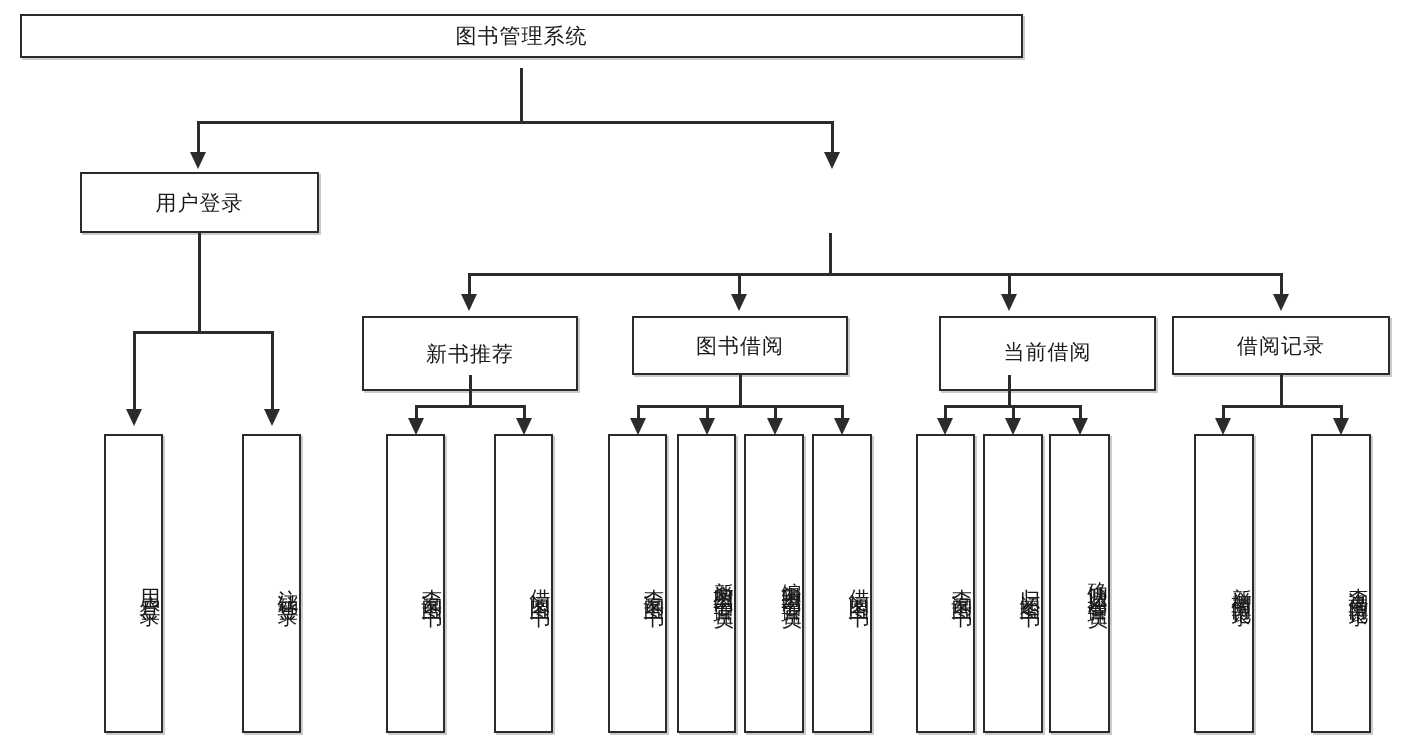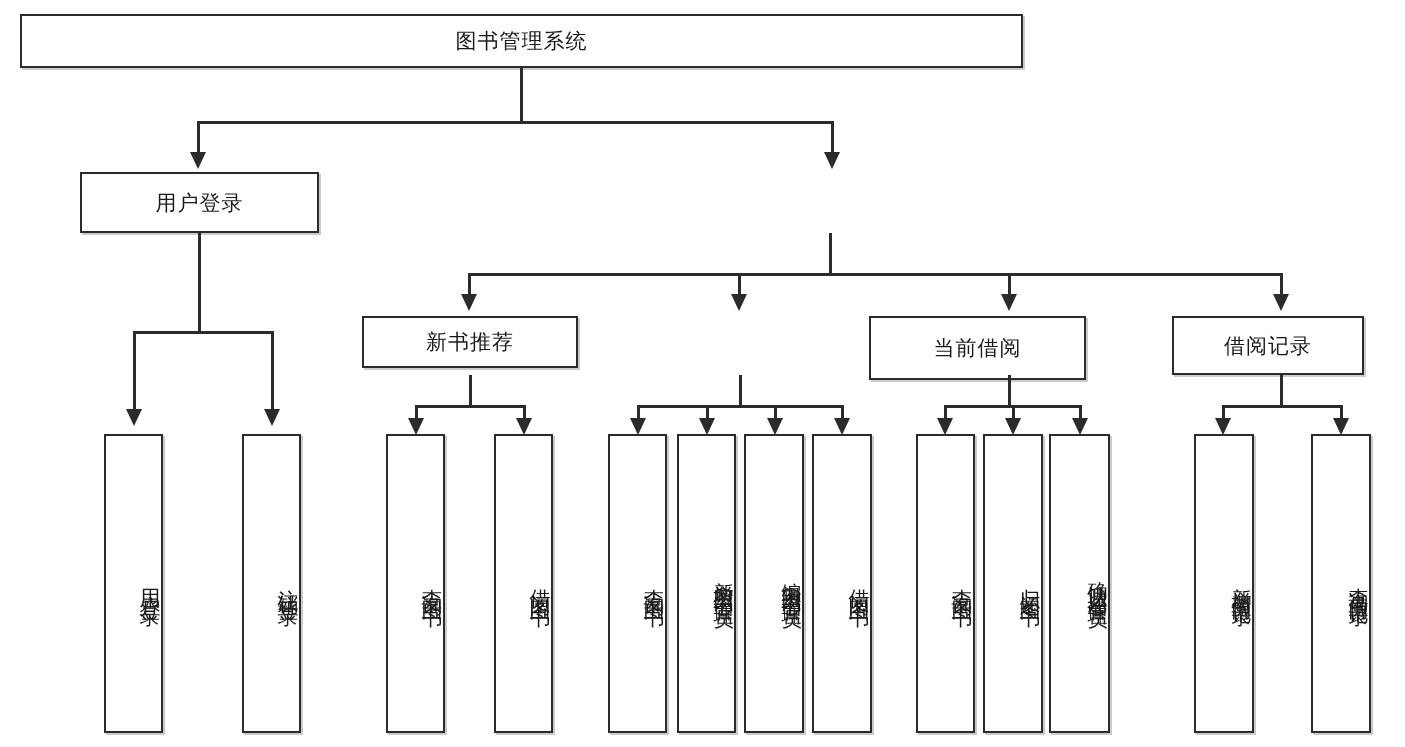--- a/index.html
+++ b/index.html
@@ -70,7 +70,7 @@
 
 <div id="canvas">
 
-  <div class="node horiz" style="left:20px;top:14px;width:1003px;height:54px;">图书管理系统</div>
+  <div class="node horiz" style="left:20px;top:14px;width:1003px;height:44px;">图书管理系统</div>
 
   <div class="vline" style="left:520px;top:68px;height:54px;"></div>
 

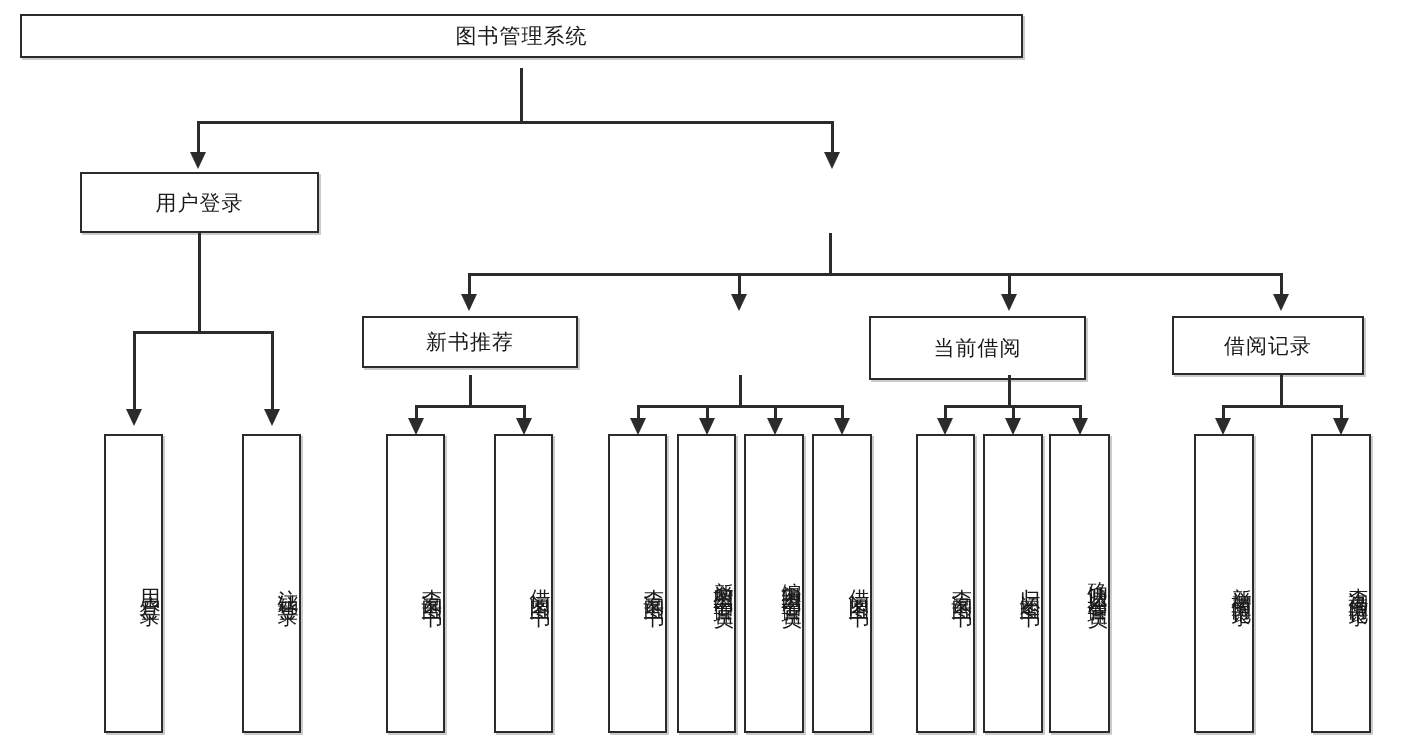--- a/index.html
+++ b/index.html
@@ -103,7 +103,7 @@
   <div class="vline" style="left:1280px;top:273px;height:24px;"></div>
   <div class="arrow" style="left:1273px;top:294px;"></div>
 
-  <div class="node horiz" style="left:362px;top:316px;width:216px;height:52px;">新书推荐</div>
+  <div class="node horiz" style="left:362px;top:316px;width:216px;height:75px;">新书推荐</div>
   <div class="node horiz" style="left:869px;top:316px;width:217px;height:64px;">当前借阅</div>
   <div class="node horiz" style="left:1172px;top:316px;width:192px;height:59px;">借阅记录</div>
 

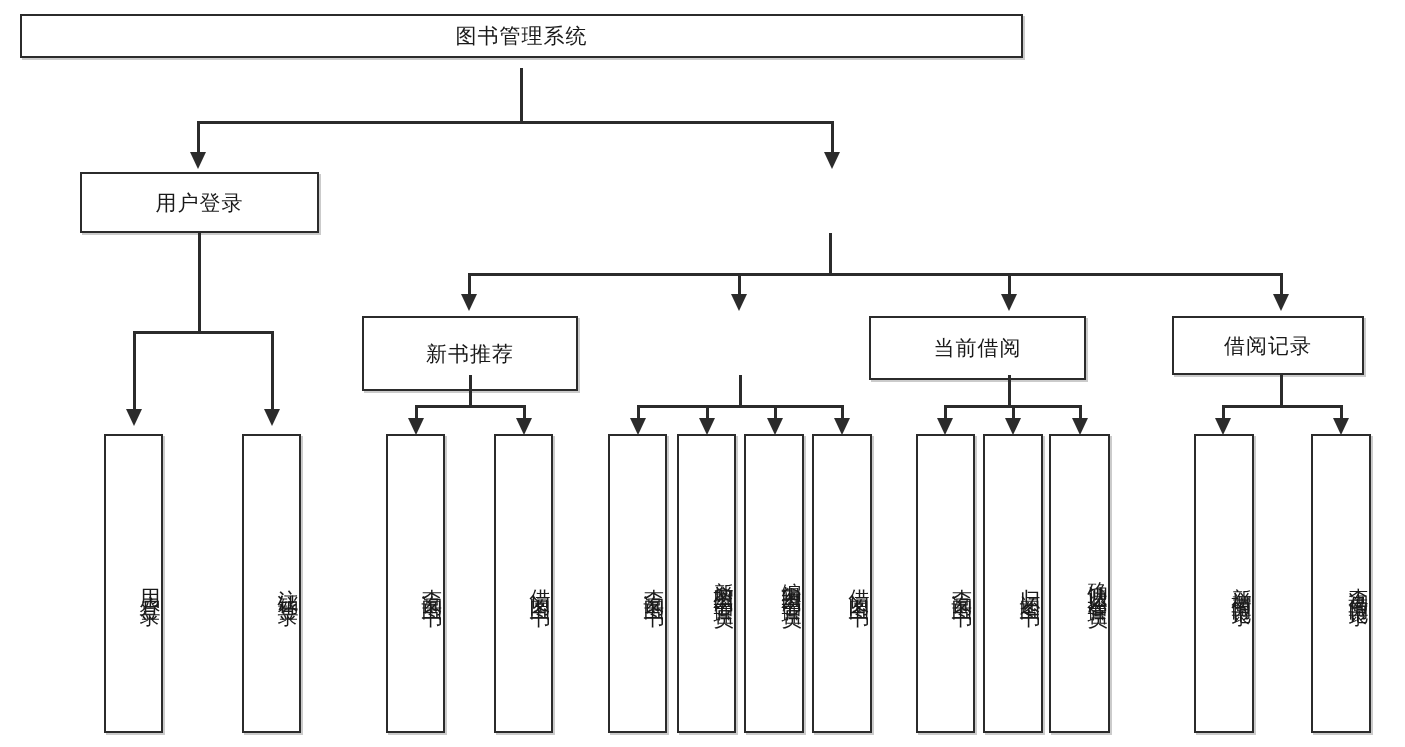--- a/index.html
+++ b/index.html
@@ -104,6 +104,7 @@
   <div class="arrow" style="left:1273px;top:294px;"></div>
 
   <div class="node horiz" style="left:362px;top:316px;width:216px;height:75px;">新书推荐</div>
+  <div class="node horiz" style="left:632px;top:316px;width:216px;height:59px;">图书借阅</div>
   <div class="node horiz" style="left:869px;top:316px;width:217px;height:64px;">当前借阅</div>
   <div class="node horiz" style="left:1172px;top:316px;width:192px;height:59px;">借阅记录</div>
 

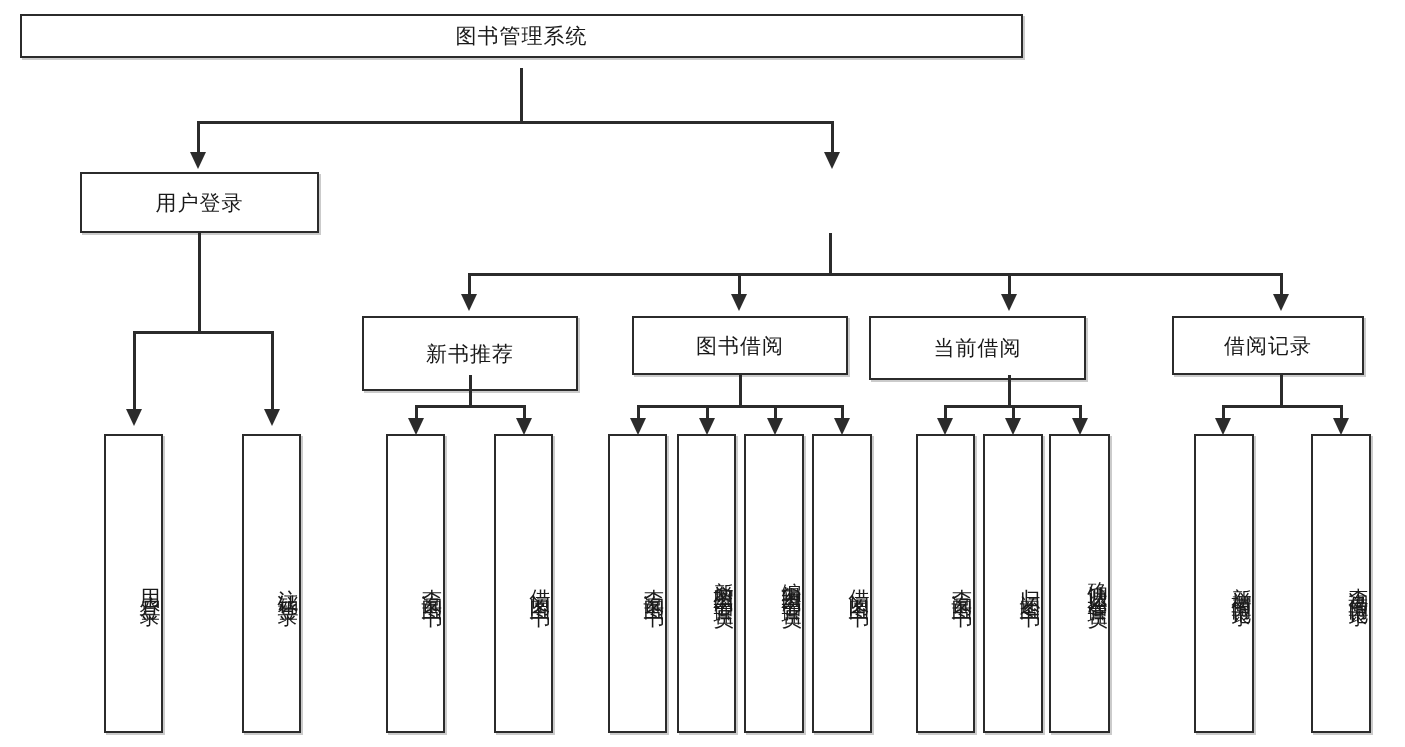--- a/index.html
+++ b/index.html
@@ -105,7 +105,7 @@
 
   <div class="node horiz" style="left:362px;top:316px;width:216px;height:75px;">新书推荐</div>
   <div class="node horiz" style="left:632px;top:316px;width:216px;height:59px;">图书借阅</div>
-  <div class="node horiz" style="left:869px;top:316px;width:217px;height:64px;">当前借阅</div>
+  <div class="node horiz" style="left:939px;top:316px;width:217px;height:75px;font-family:Liberation Mono, monospace;">当前借阅</div>
   <div class="node horiz" style="left:1172px;top:316px;width:192px;height:59px;">借阅记录</div>
 
   <div class="vline" style="left:469px;top:375px;height:32px;"></div>

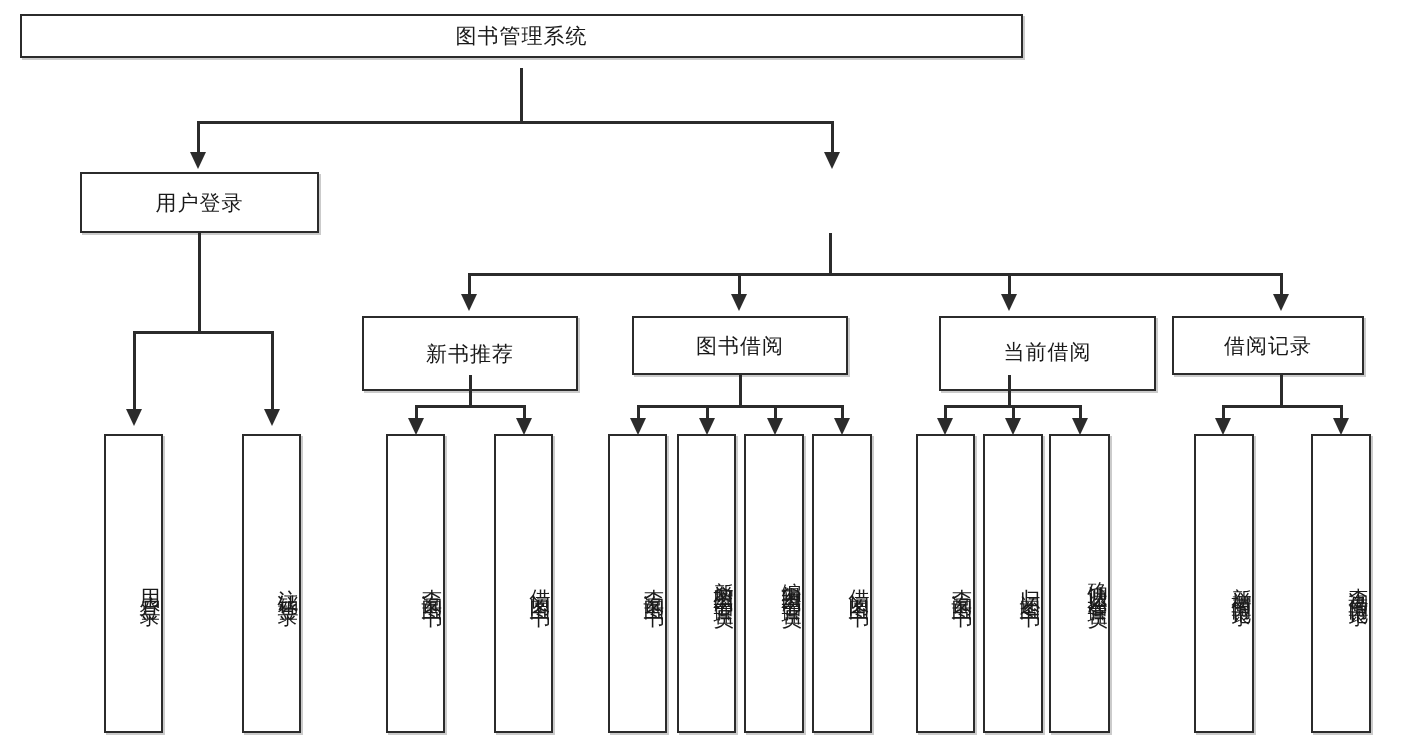--- a/index.html
+++ b/index.html
@@ -106,7 +106,7 @@
   <div class="node horiz" style="left:362px;top:316px;width:216px;height:75px;">新书推荐</div>
   <div class="node horiz" style="left:632px;top:316px;width:216px;height:59px;">图书借阅</div>
   <div class="node horiz" style="left:939px;top:316px;width:217px;height:75px;font-family:Liberation Mono, monospace;">当前借阅</div>
-  <div class="node horiz" style="left:1172px;top:316px;width:192px;height:59px;">借阅记录</div>
+  <div class="node horiz" style="left:1172px;top:316px;width:218px;height:59px;">借阅记录</div>
 
   <div class="vline" style="left:469px;top:375px;height:32px;"></div>
   <div class="hline" style="left:415px;top:405px;width:109px;"></div>

